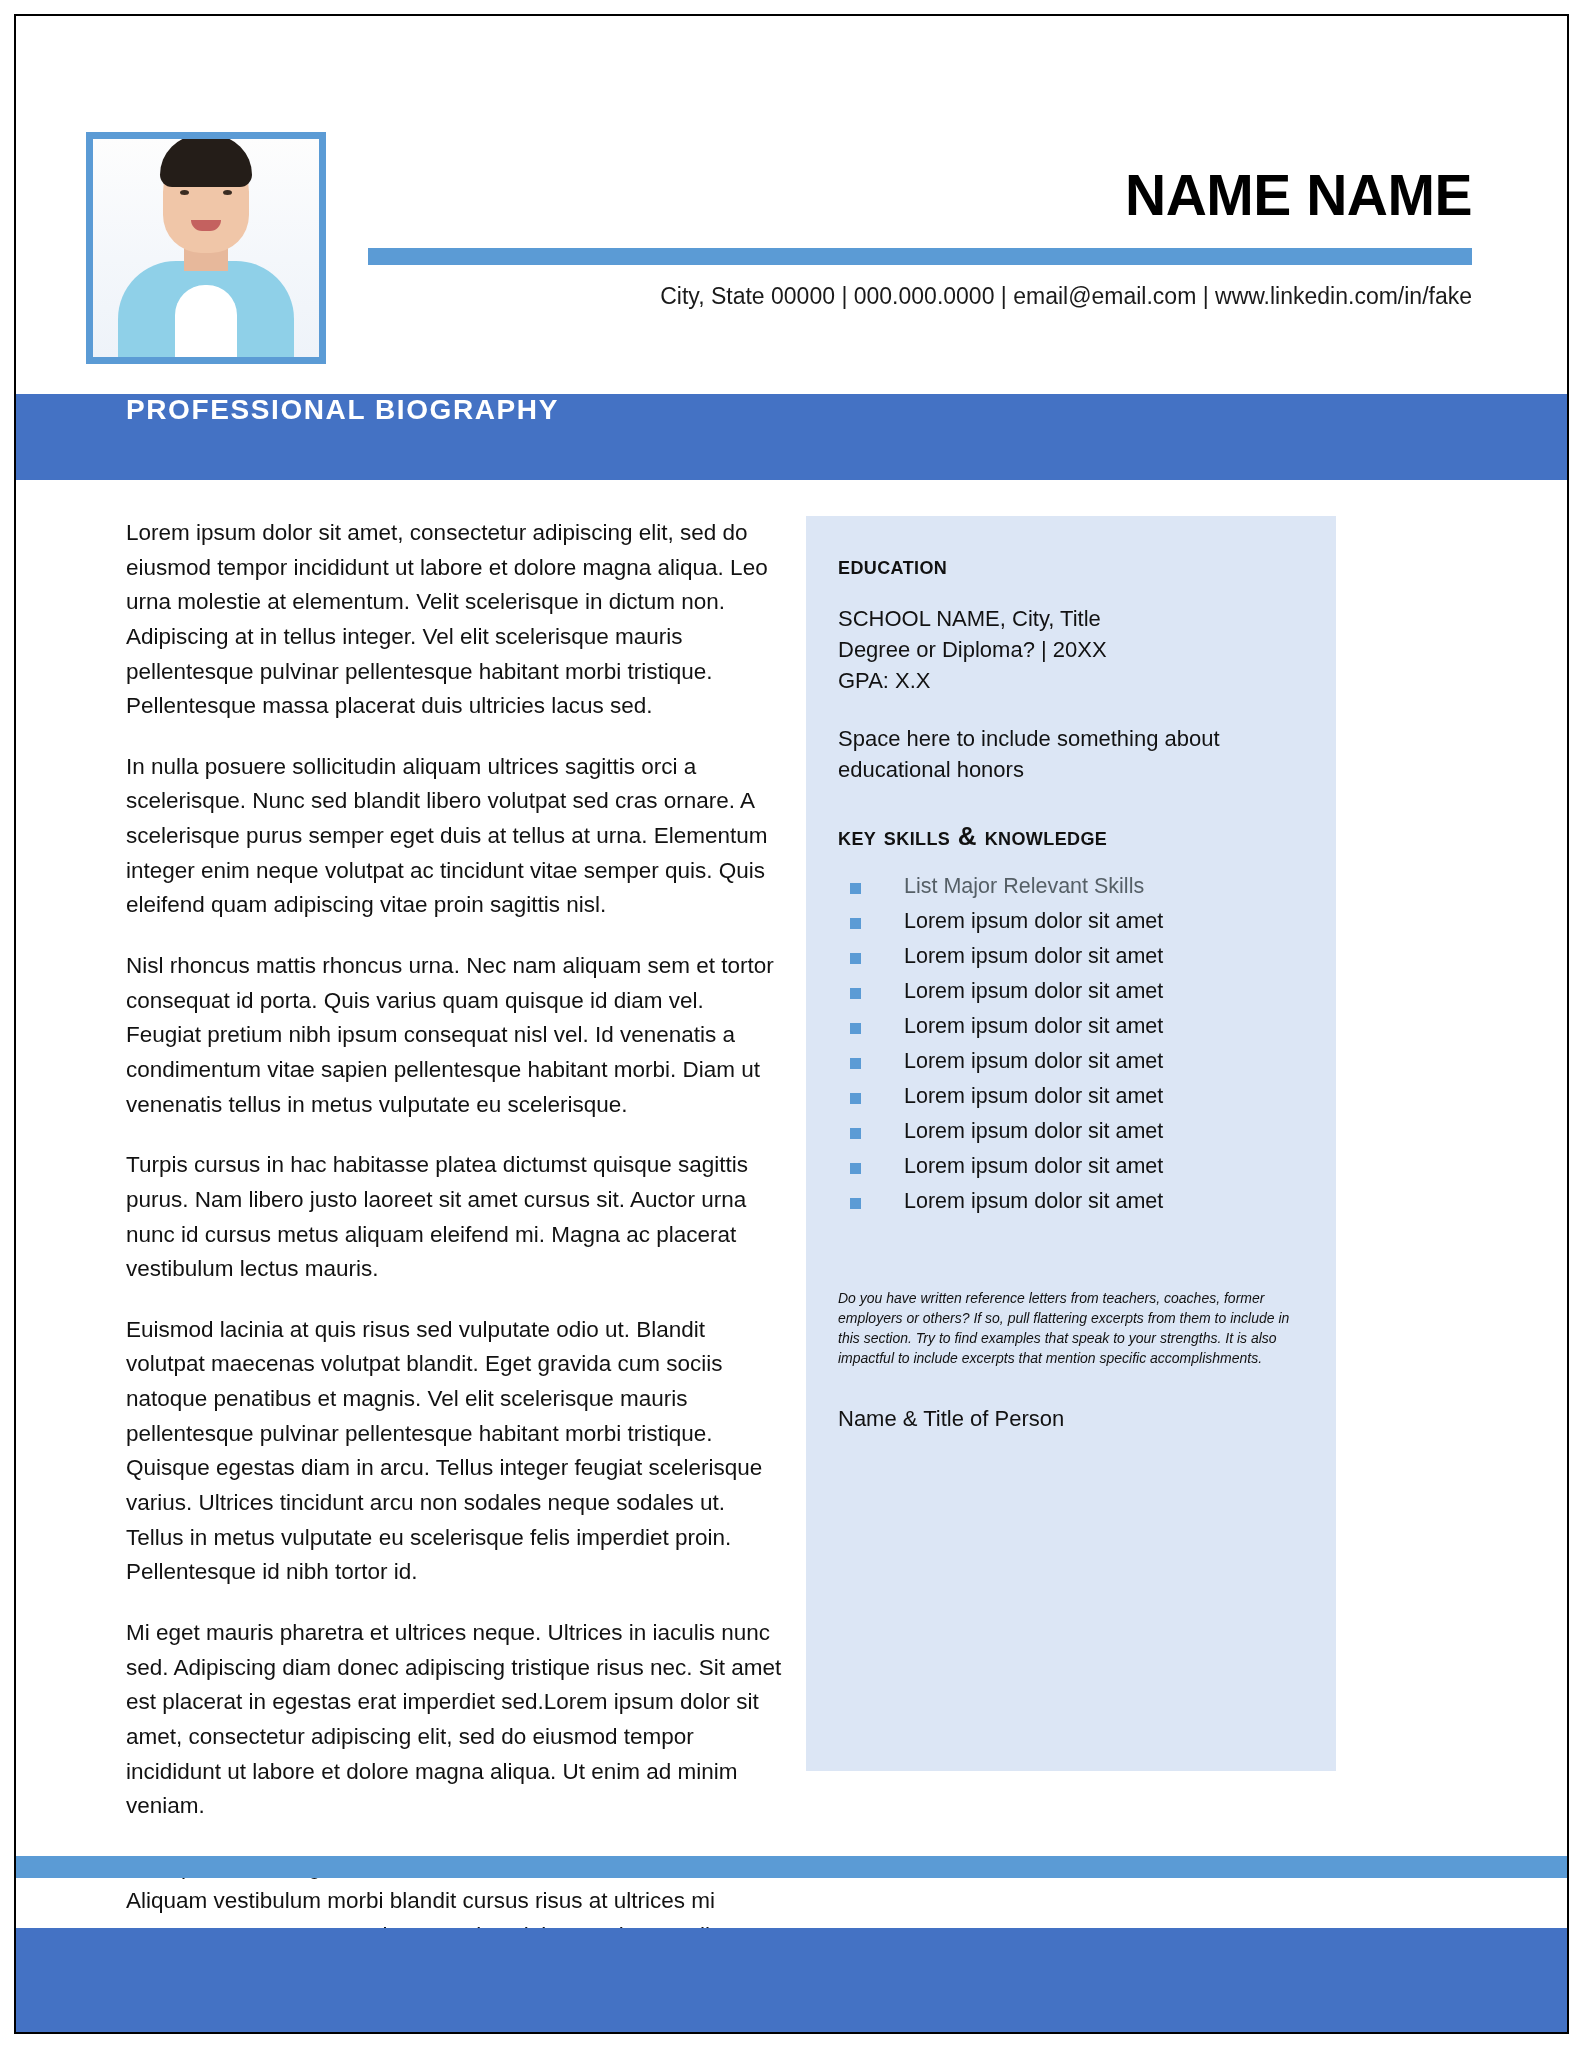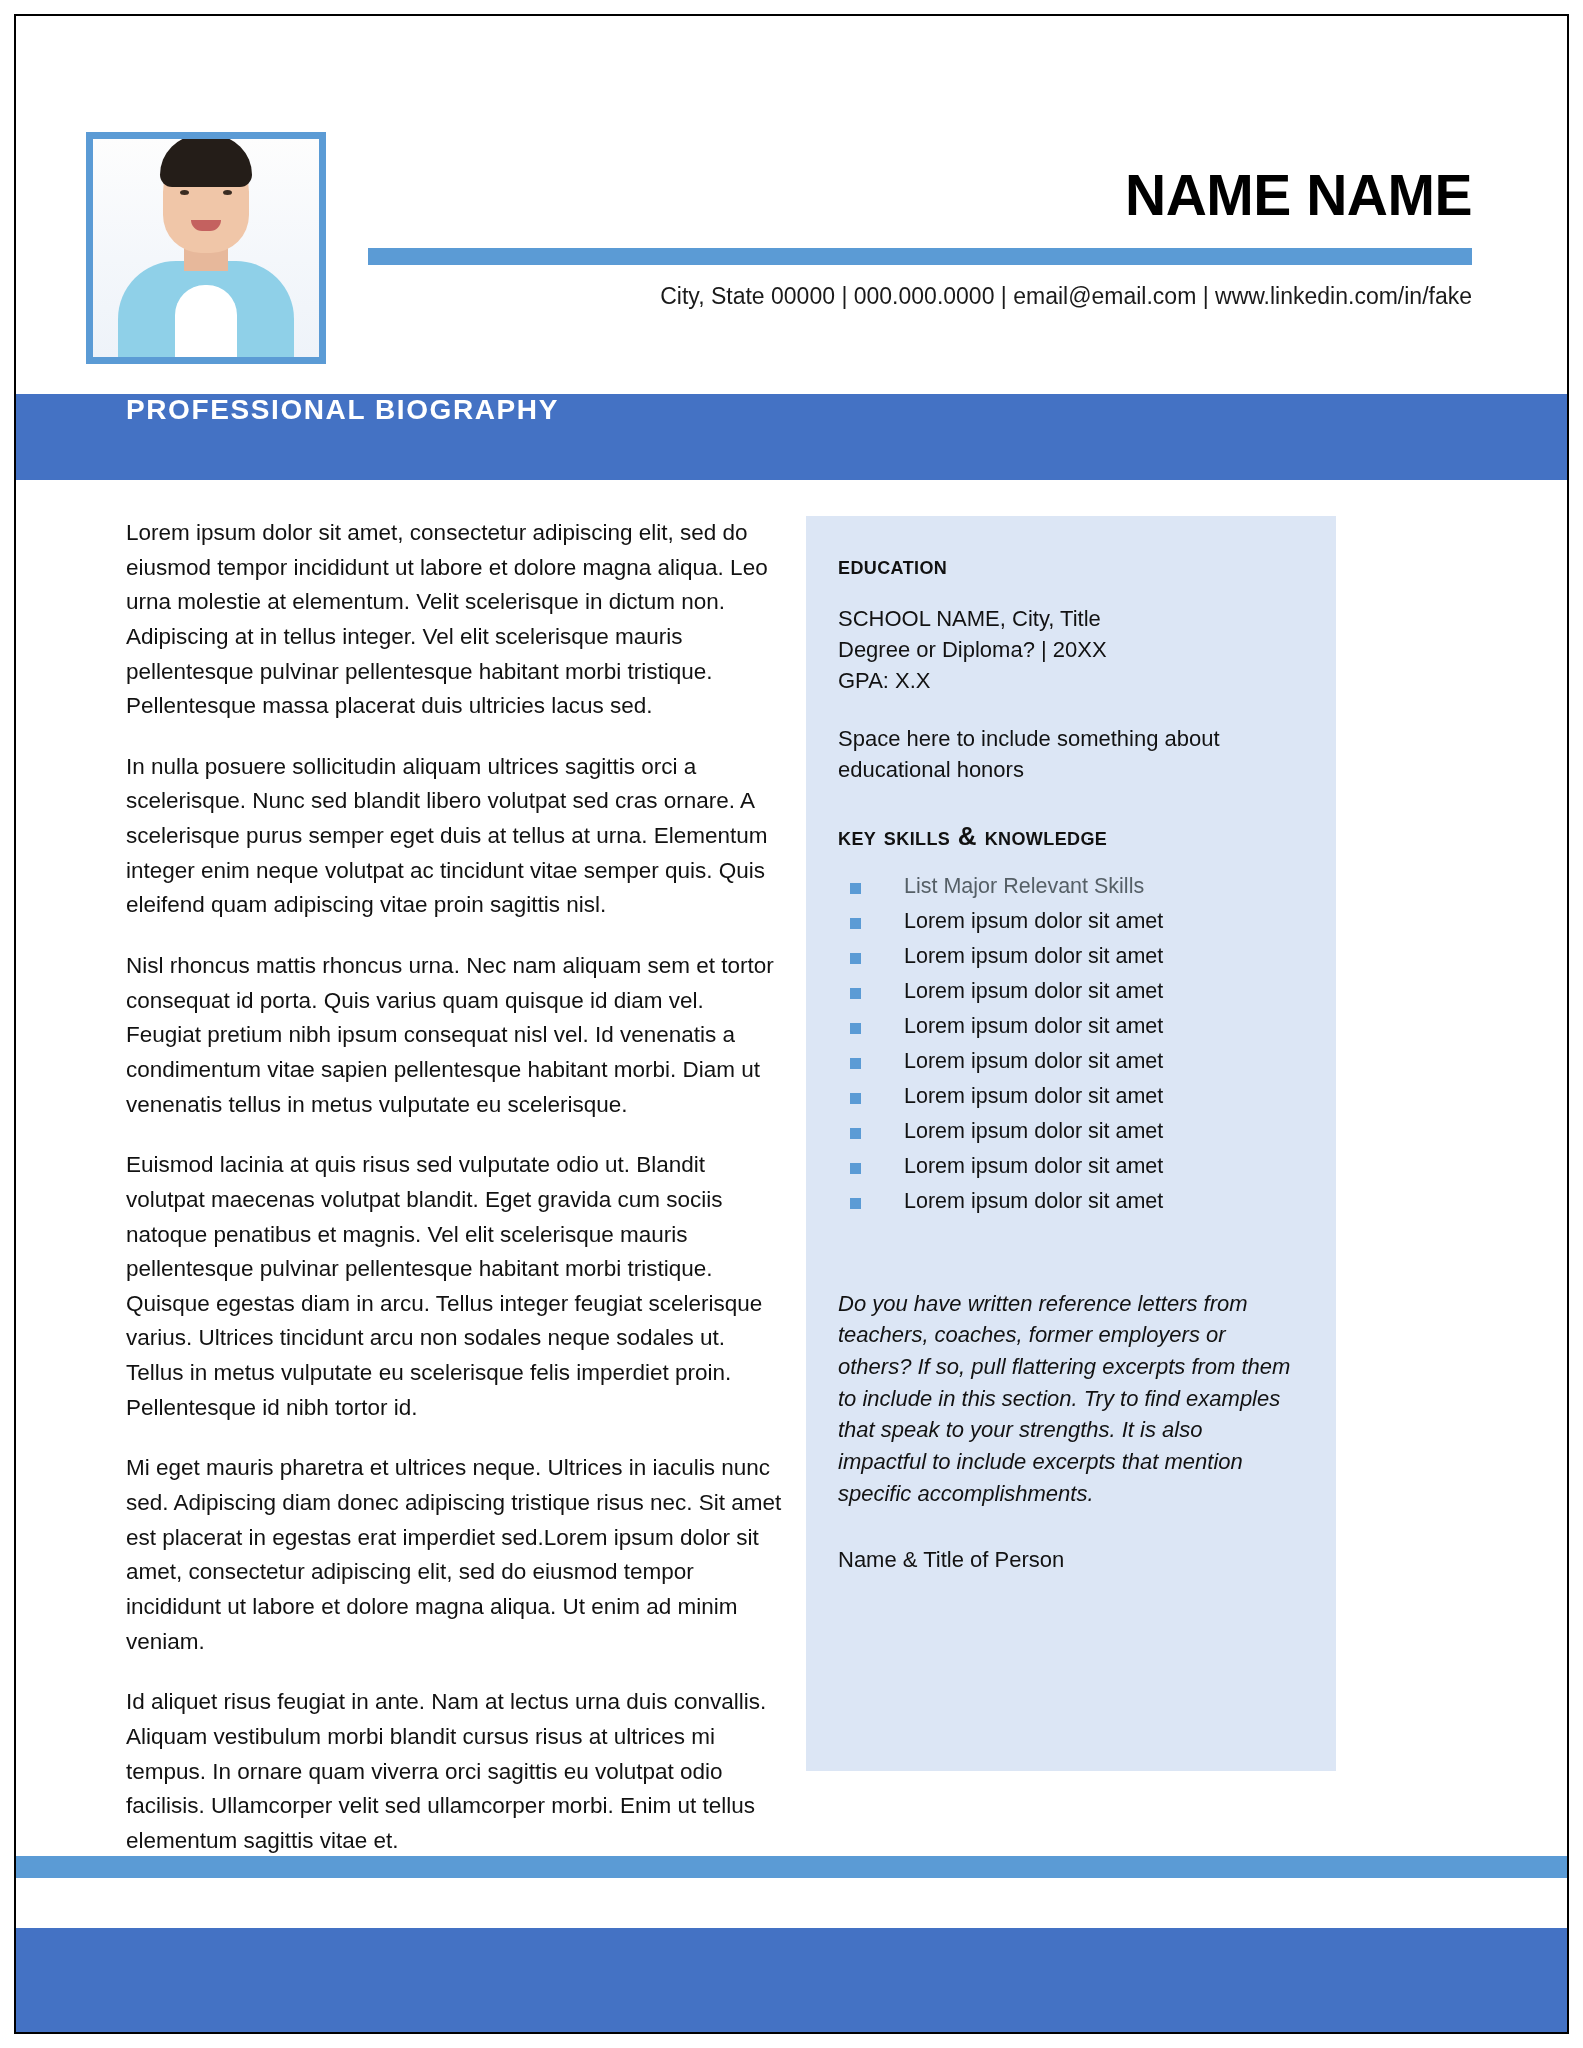--- a/index.html
+++ b/index.html
@@ -316,6 +316,7 @@
         <p class="bio-para">Lorem ipsum dolor sit amet, consectetur adipiscing elit, sed do eiusmod tempor incididunt ut labore et dolore magna aliqua. Leo urna molestie at elementum. Velit scelerisque in dictum non. Adipiscing at in tellus integer. Vel elit scelerisque mauris pellentesque pulvinar pellentesque habitant morbi tristique. Pellentesque massa placerat duis ultricies lacus sed.</p>
         <p class="bio-para">In nulla posuere sollicitudin aliquam ultrices sagittis orci a scelerisque. Nunc sed blandit libero volutpat sed cras ornare. A scelerisque purus semper eget duis at tellus at urna. Elementum integer enim neque volutpat ac tincidunt vitae semper quis. Quis eleifend quam adipiscing vitae proin sagittis nisl.</p>
         <p class="bio-para">Nisl rhoncus mattis rhoncus urna. Nec nam aliquam sem et tortor consequat id porta. Quis varius quam quisque id diam vel. Feugiat pretium nibh ipsum consequat nisl vel. Id venenatis a condimentum vitae sapien pellentesque habitant morbi. Diam ut venenatis tellus in metus vulputate eu scelerisque.</p>
+        <p class="bio-para">Turpis cursus in hac habitasse platea dictumst quisque sagittis purus. Nam libero justo laoreet sit amet cursus sit. Auctor urna nunc id cursus metus aliquam eleifend mi. Magna ac placerat vestibulum lectus mauris.</p>
         <p class="bio-para">Euismod lacinia at quis risus sed vulputate odio ut. Blandit volutpat maecenas volutpat blandit. Eget gravida cum sociis natoque penatibus et magnis. Vel elit scelerisque mauris pellentesque pulvinar pellentesque habitant morbi tristique. Quisque egestas diam in arcu. Tellus integer feugiat scelerisque varius. Ultrices tincidunt arcu non sodales neque sodales ut. Tellus in metus vulputate eu scelerisque felis imperdiet proin. Pellentesque id nibh tortor id.</p>
         <p class="bio-para">Mi eget mauris pharetra et ultrices neque. Ultrices in iaculis nunc sed. Adipiscing diam donec adipiscing tristique risus nec. Sit amet est placerat in egestas erat imperdiet sed.Lorem ipsum dolor sit amet, consectetur adipiscing elit, sed do eiusmod tempor incididunt ut labore et dolore magna aliqua. Ut enim ad minim veniam.</p>
         <p class="bio-para">Id aliquet risus feugiat in ante. Nam at lectus urna duis convallis. Aliquam vestibulum morbi blandit cursus risus at ultrices mi tempus. In ornare quam viverra orci sagittis eu volutpat odio facilisis. Ullamcorper velit sed ullamcorper morbi. Enim ut tellus elementum sagittis vitae et.</p>

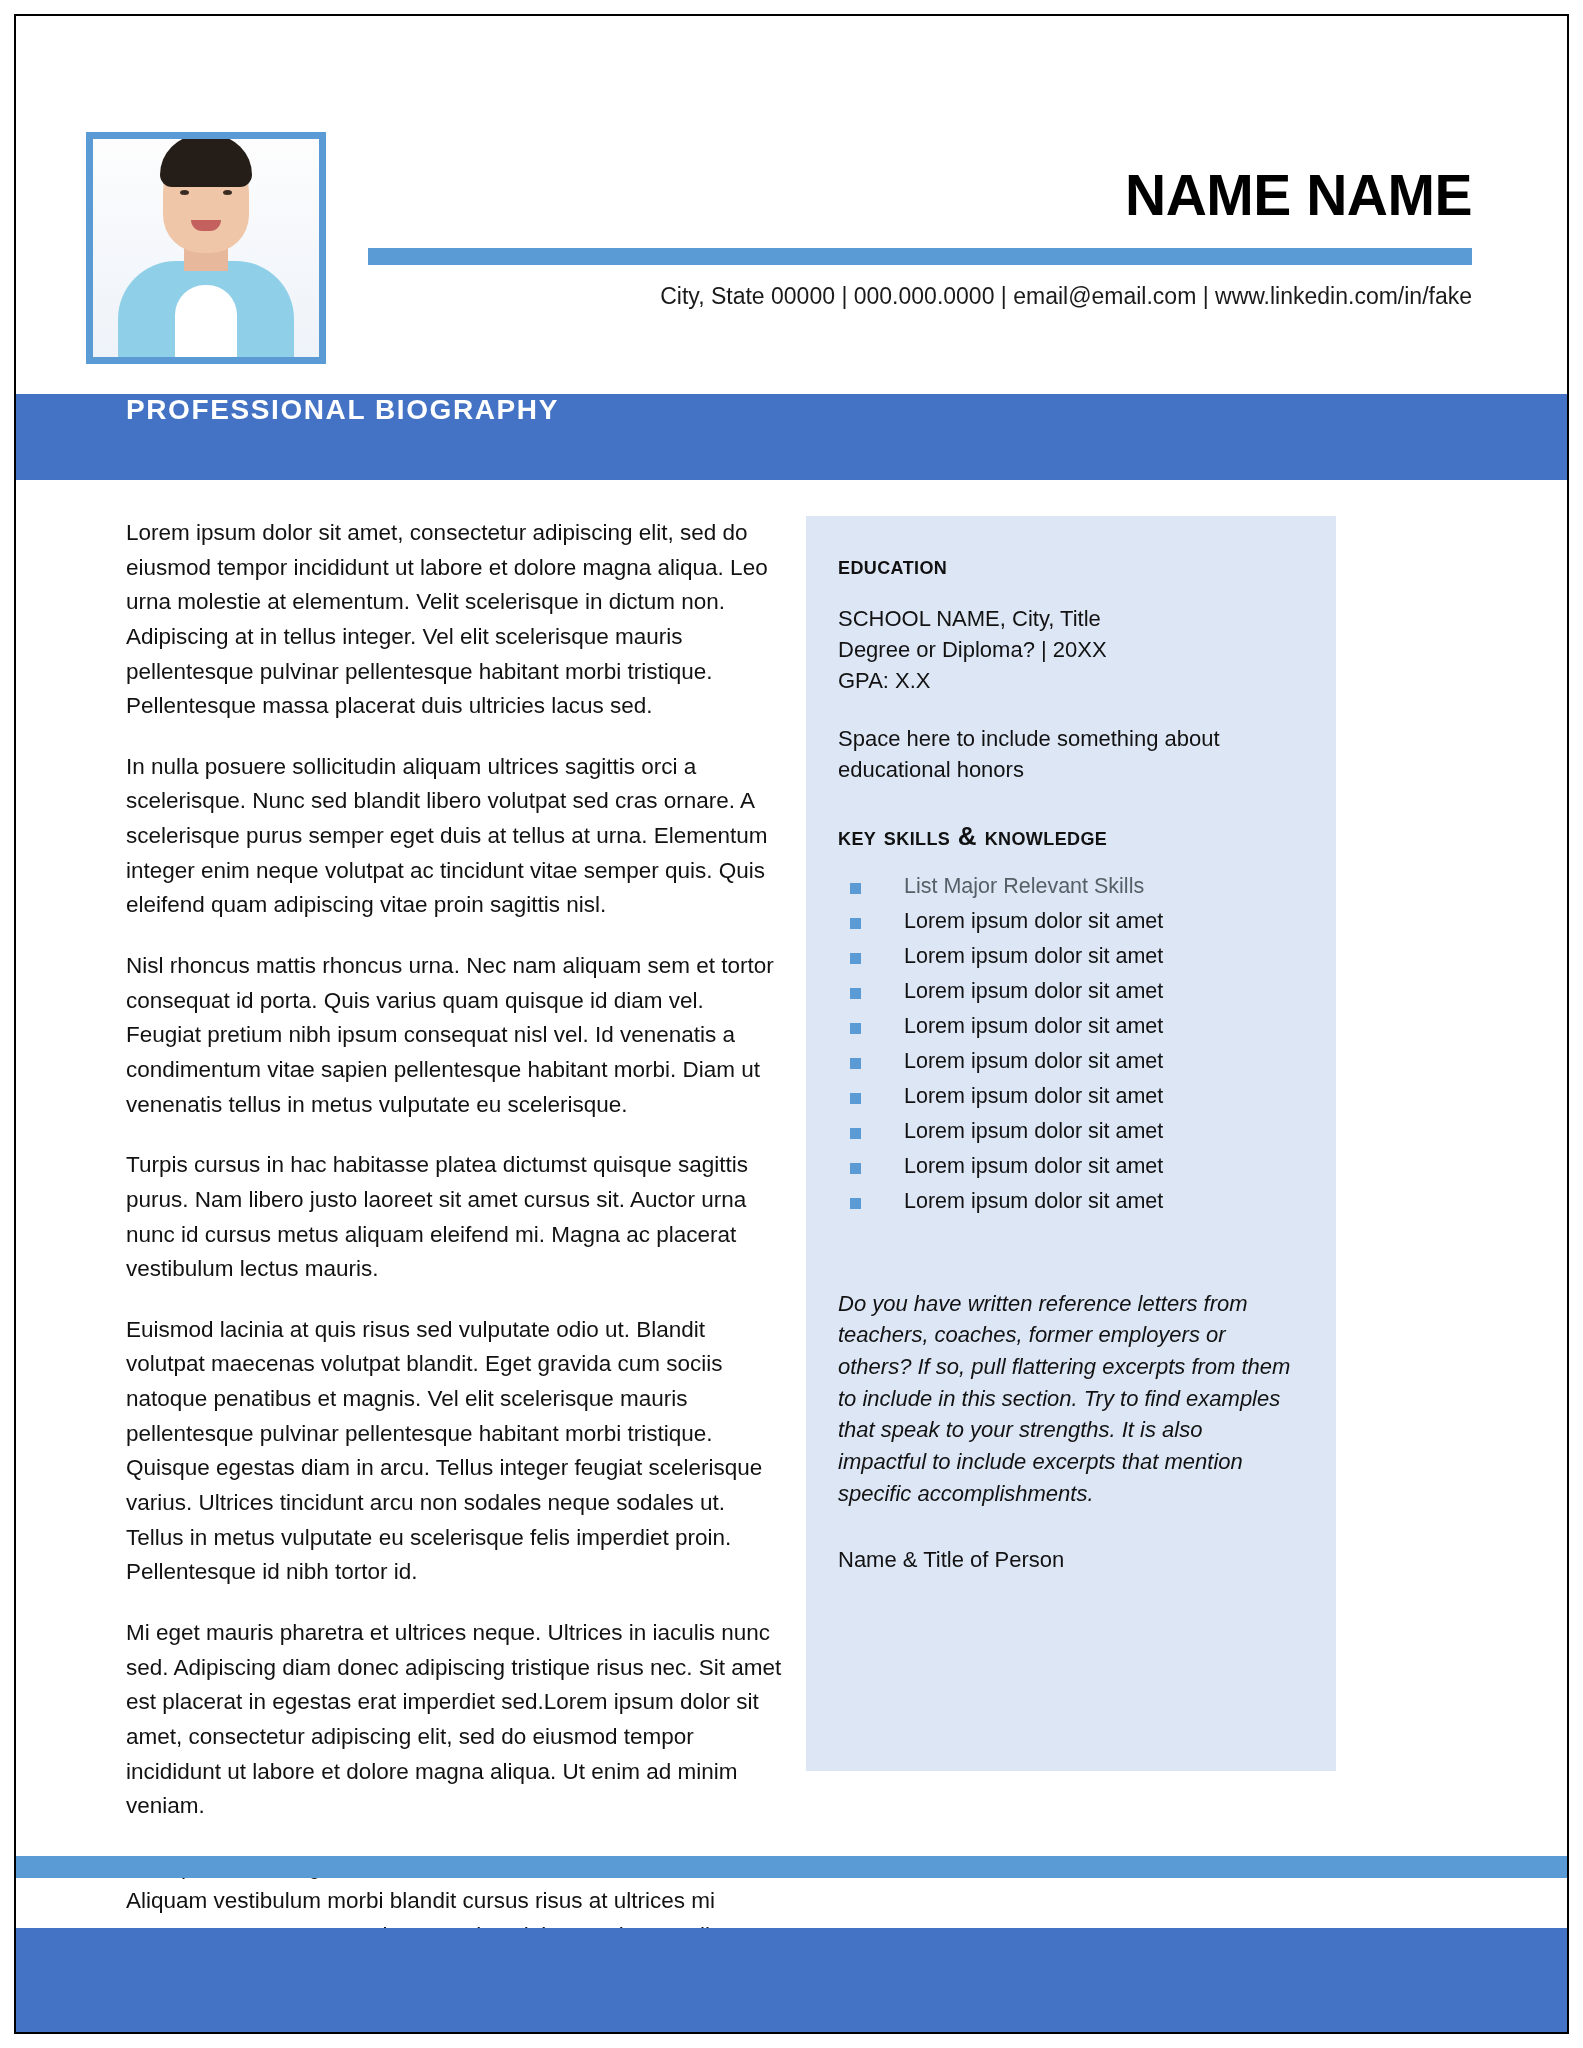--- a/index.html
+++ b/index.html
@@ -247,7 +247,7 @@
 
   #ref-note {
     margin-top: 74px;
-    font-size: 22px;
+    font-size: 14px;
     line-height: 1.44;
     font-style: italic;
     color: #121212;

